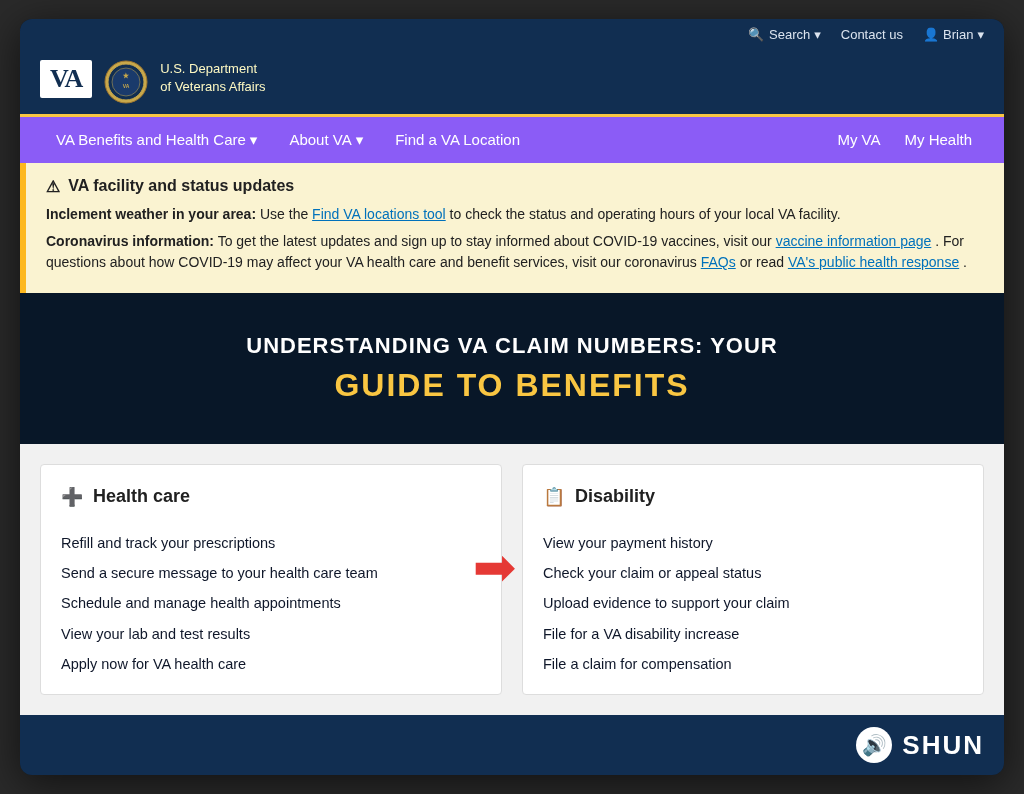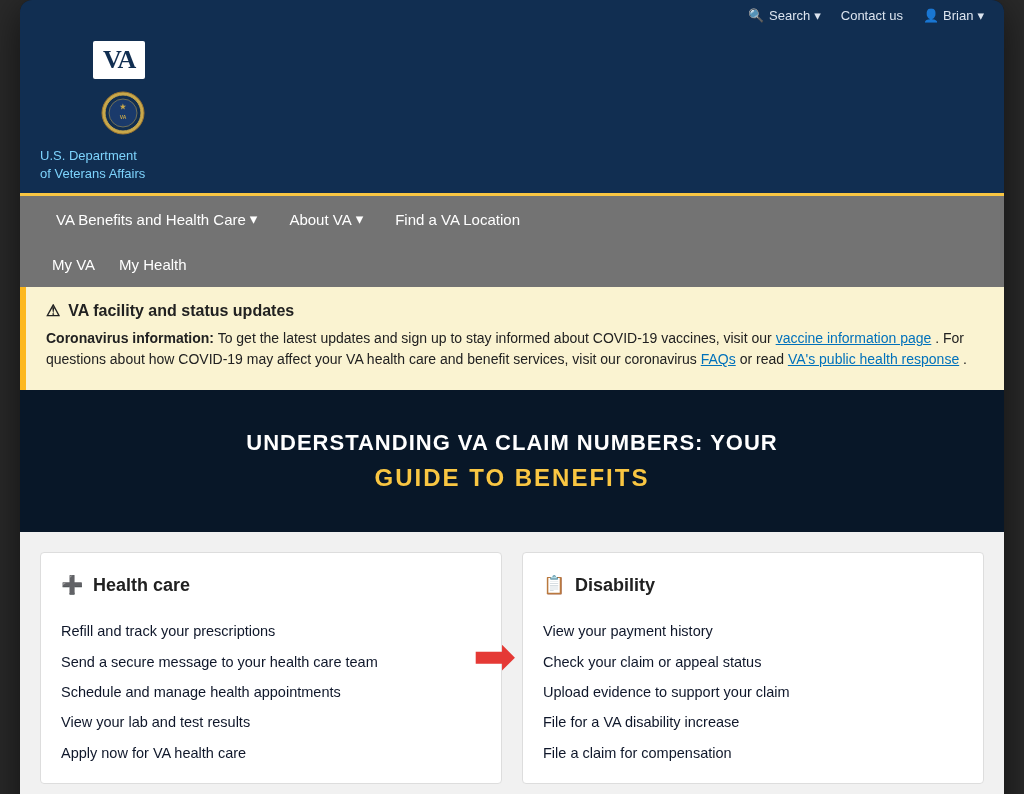--- a/index.html
+++ b/index.html
@@ -47,9 +47,8 @@
     }
     .logo-area {
       display: flex;
-      align-items: flex-end;
+      align-items: flex-start;
       gap: 12px;
-      flex-direction: column;
     }
     .va-logo {
       background: white;

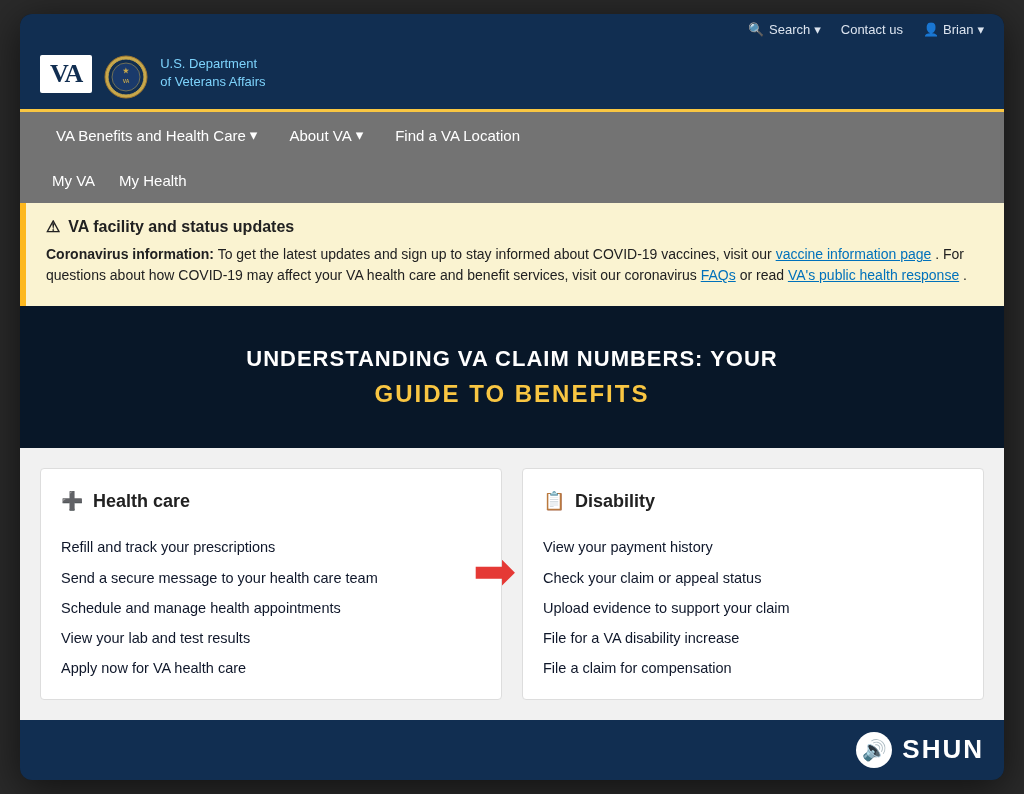--- a/index.html
+++ b/index.html
@@ -65,7 +65,7 @@
       height: 44px;
     }
     .dept-name {
-      color: #7dd3fc;
+      color: #fef9c3;
       font-size: 13px;
       line-height: 1.4;
     }

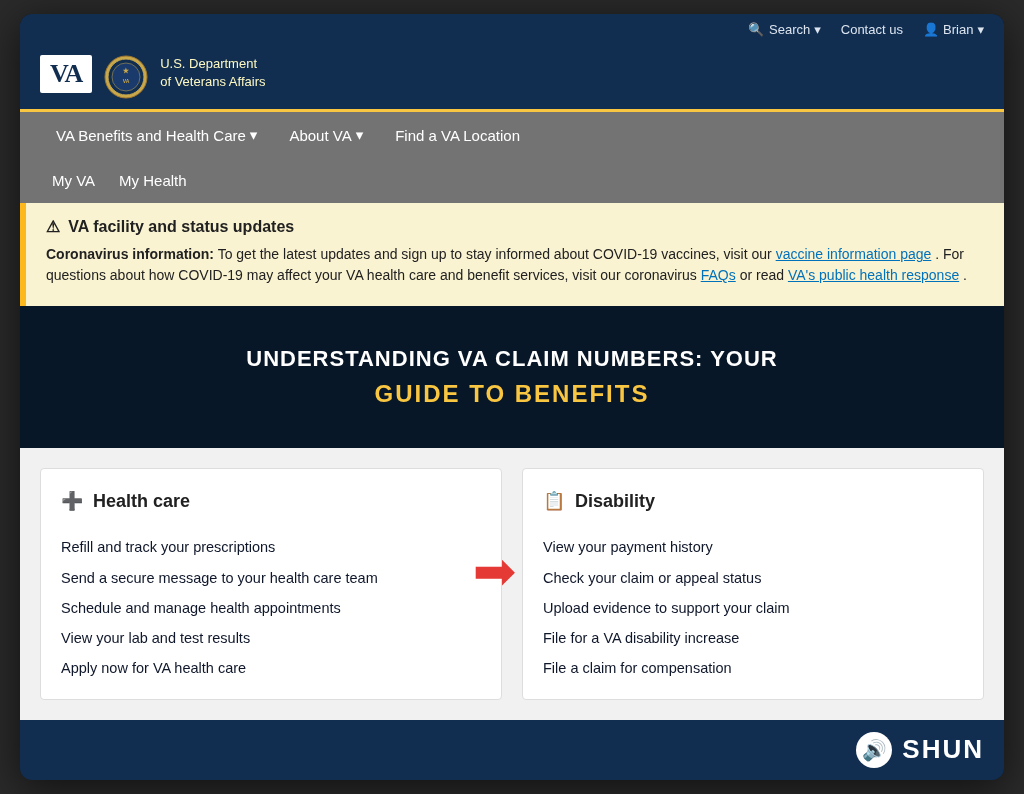--- a/index.html
+++ b/index.html
@@ -71,12 +71,11 @@
     }
     
     .nav-bar {
-      background: #737373;
+      background: #8b5cf6;
       padding: 0 20px;
       display: flex;
       justify-content: space-between;
       align-items: stretch;
-      flex-direction: column;
     }
     .nav-left {
       display: flex;

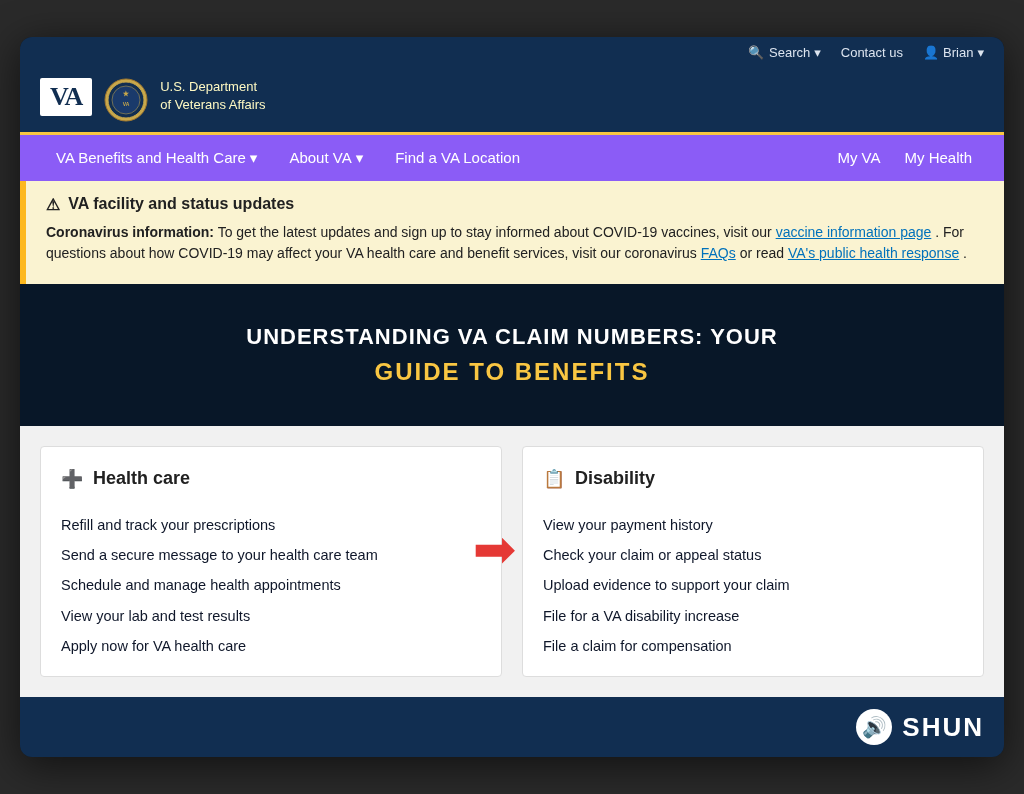--- a/index.html
+++ b/index.html
@@ -327,6 +327,12 @@
       <span>VA facility and status updates</span>
     </div>
     <p>
+      <strong>Inclement weather in your area:</strong>
+      <span>Use the</span>
+      <a href="#">Find VA locations tool</a>
+      <span>to check the status and operating hours of your local VA facility.</span>
+    </p>
+    <p>
       <strong>Coronavirus information:</strong>
       <span>To get the latest updates and sign up to stay informed about COVID-19 vaccines, visit our</span>
       <a href="#">vaccine information page</a>

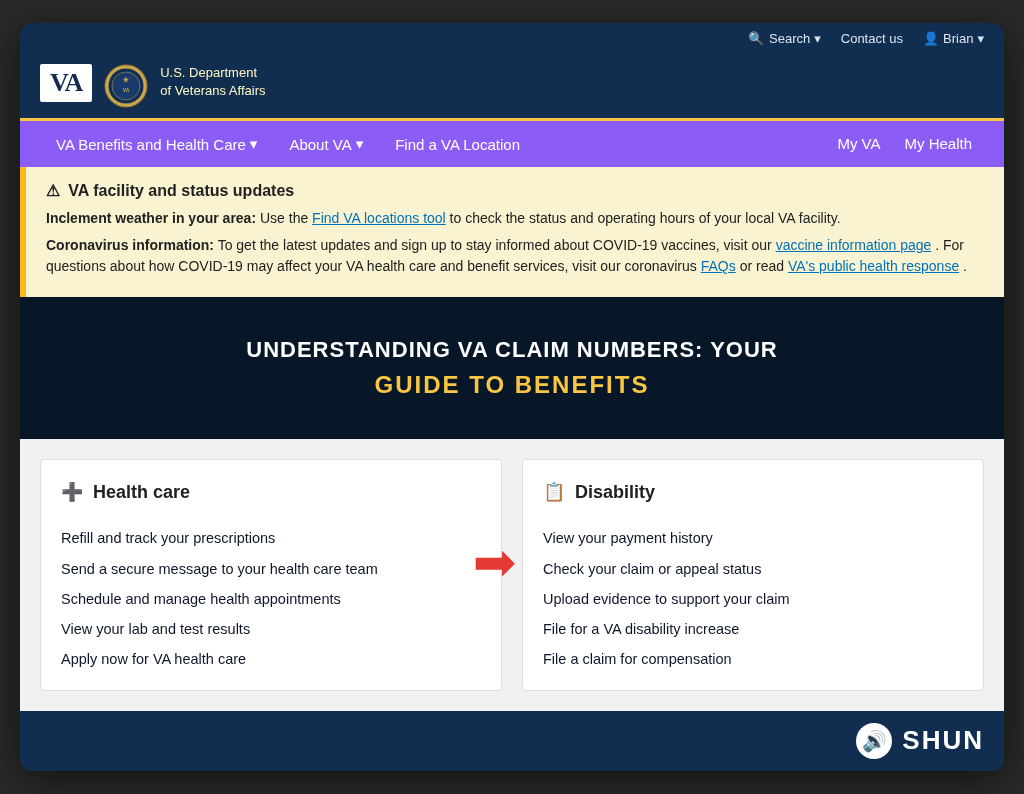--- a/index.html
+++ b/index.html
@@ -156,7 +156,7 @@
       position: relative;
       z-index: 2;
       color: #f9c642;
-      font-size: 24px;
+      font-size: 32px;
       font-weight: 900;
       letter-spacing: 2px;
       text-transform: uppercase;

